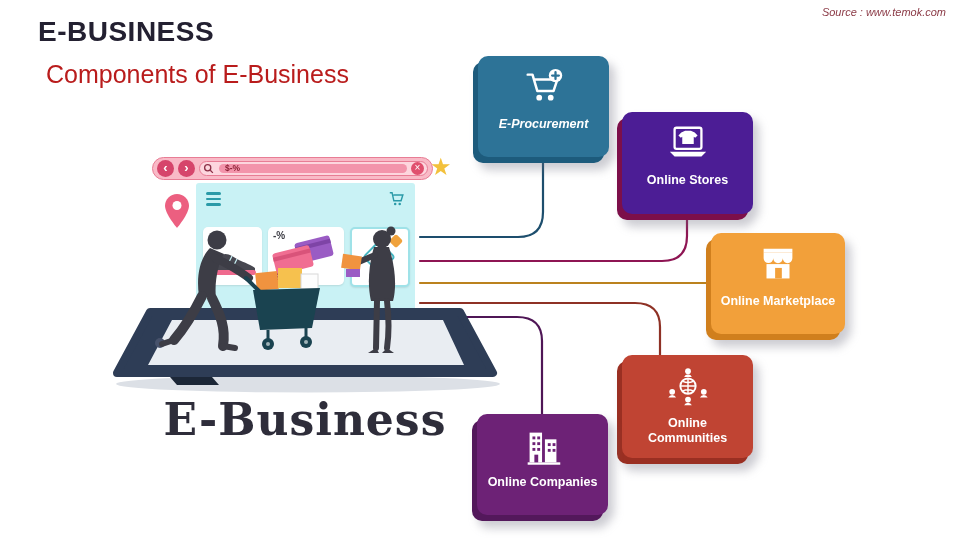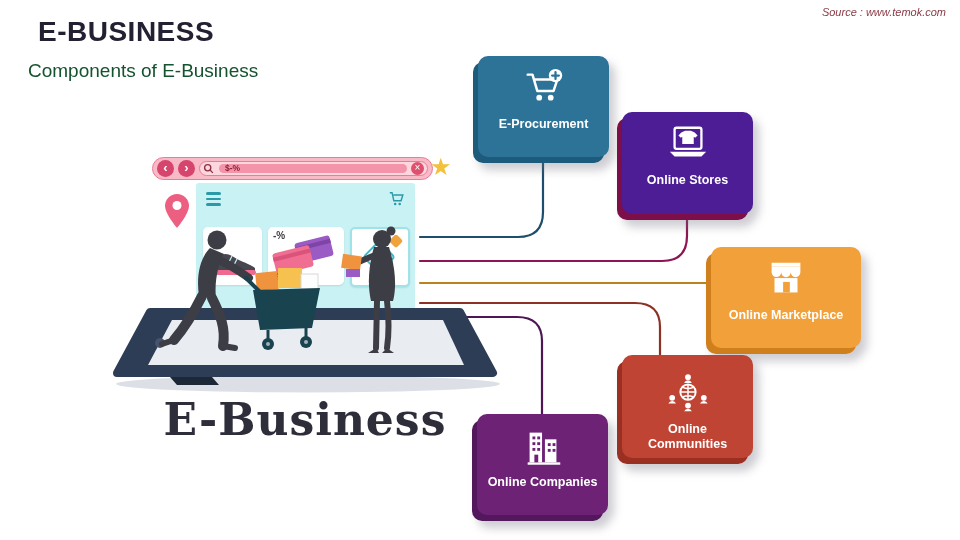--- a/index.html
+++ b/index.html
@@ -8,7 +8,7 @@
 
   
   .page-title{position:absolute;left:38px;top:16px;font-size:28px;font-weight:bold;color:#232031;letter-spacing:.5px}
-  .page-subtitle{position:absolute;left:28px;top:60px;font-size:19px;color:#14532d}
+  .page-subtitle{position:absolute;left:46px;top:60px;font-size:25px;color:#b91c1c}
   .source-credit{position:absolute;right:14px;top:6px;font-size:11px;font-weight:normal;font-style:italic;color:#8b3a46}
 
   

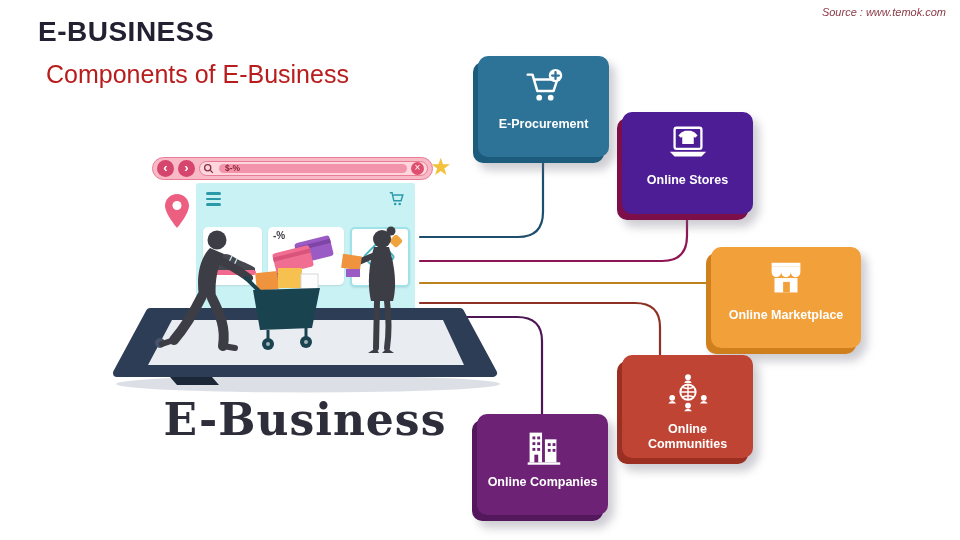--- a/index.html
+++ b/index.html
@@ -190,7 +190,7 @@
 
 <div class="card c1">
   <div class="card-shade" style="background: rgb(29, 91, 124); color: rgb(29, 91, 124);"></div>
-  <div class="card-face" style="background: rgb(45, 115, 151); color: rgb(45, 115, 151);">
+  <div class="card-face" style="background: rgb(45, 115, 151); color: rgb(45, 115, 151); font-style: italic;">
     <div class="card-icon">
       <svg viewBox="0 0 48 48" width="46" height="46">
         <g fill="none" stroke="#fff" stroke-width="2.6" stroke-linecap="round" stroke-linejoin="round">

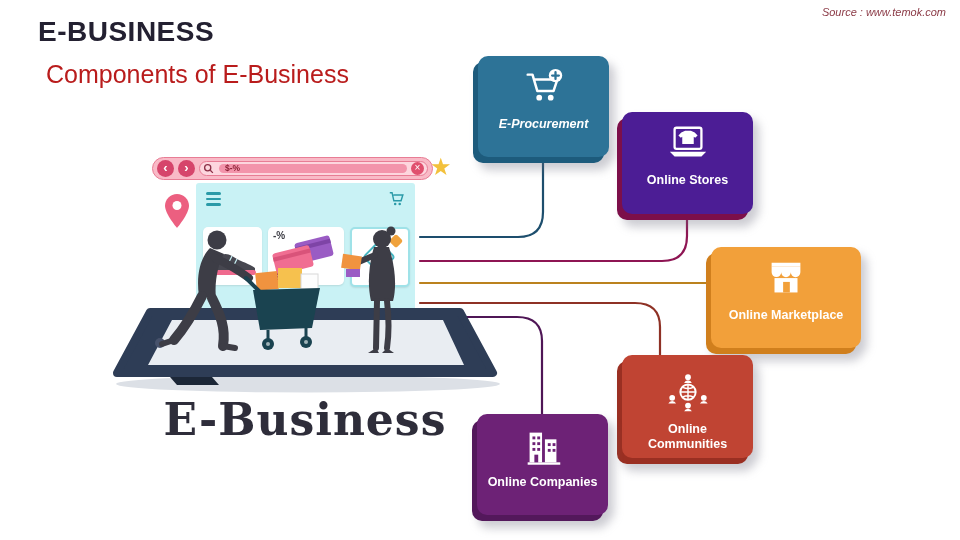--- a/index.html
+++ b/index.html
@@ -18,7 +18,7 @@
   .card{position:absolute;width:131px;height:101px;z-index:3;filter:drop-shadow(6px 7px 5px rgba(110,110,125,.35))}
   .c1{left:478px;top:56px}
   .c2{left:622px;top:112px;height:102px}
-  .c3{left:711px;top:247px;width:150px}
+  .c3{left:711px;top:233px;width:134px}
   .c4{left:622px;top:355px;height:103px}
   .c5{left:477px;top:414px}
   .card-shade{position:absolute;left:-5px;top:6px;width:100%;height:100%;border-radius:10px}

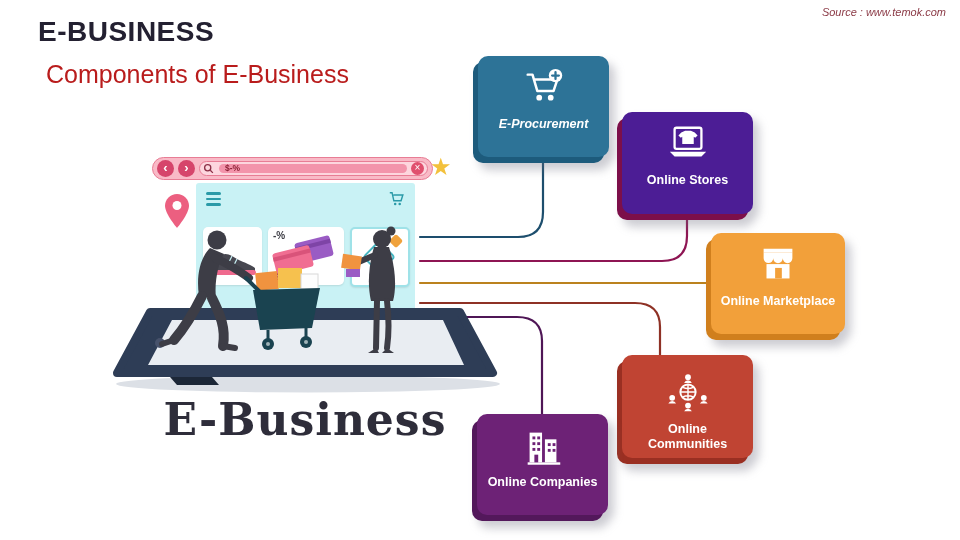--- a/index.html
+++ b/index.html
@@ -237,7 +237,7 @@
 
 <div class="card c4">
   <div class="card-shade" style="background: rgb(154, 47, 34); color: rgb(154, 47, 34);"></div>
-  <div class="card-face" style="background: rgb(192, 68, 51); color: rgb(192, 68, 51); justify-content: center;">
+  <div class="card-face" style="background: rgb(192, 68, 51); color: rgb(192, 68, 51);">
     <div class="card-icon">
       <svg viewBox="0 0 48 48" width="46" height="46">
         <circle cx="24" cy="22" r="8" fill="none" stroke="#fff" stroke-width="2"></circle>

